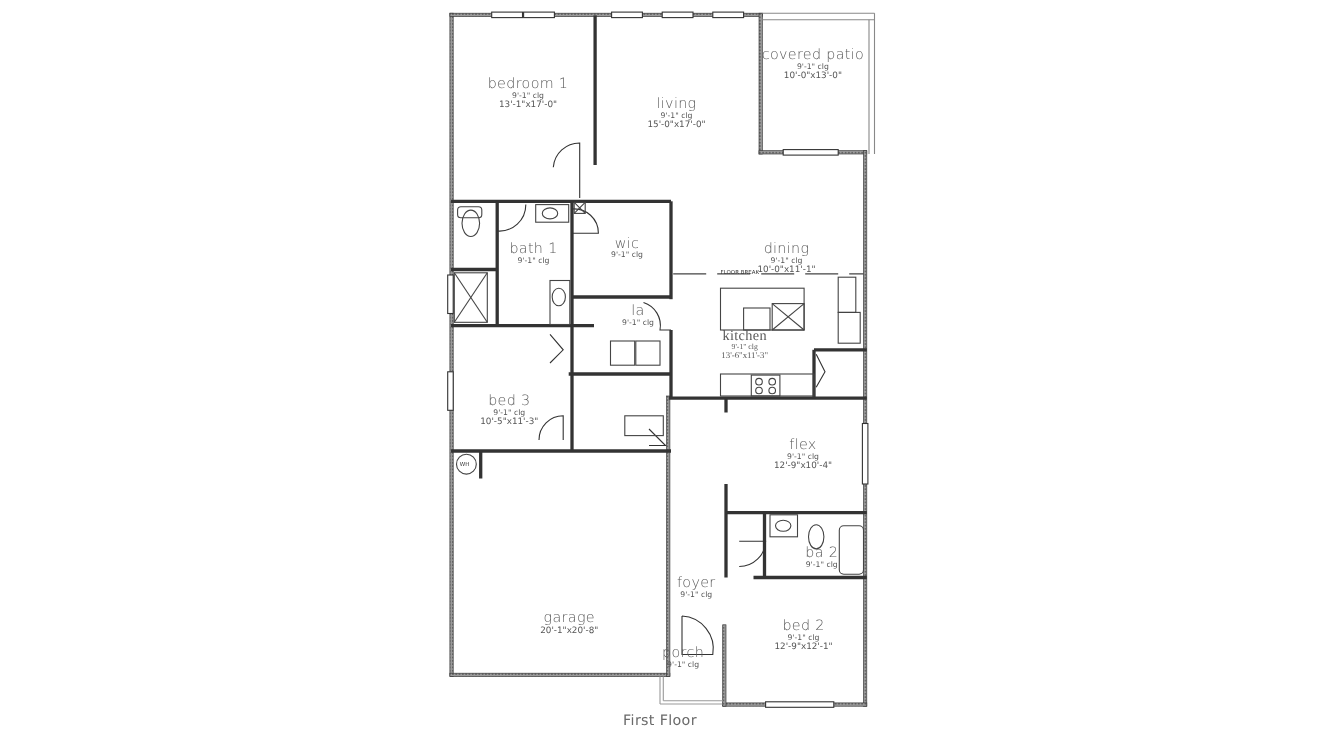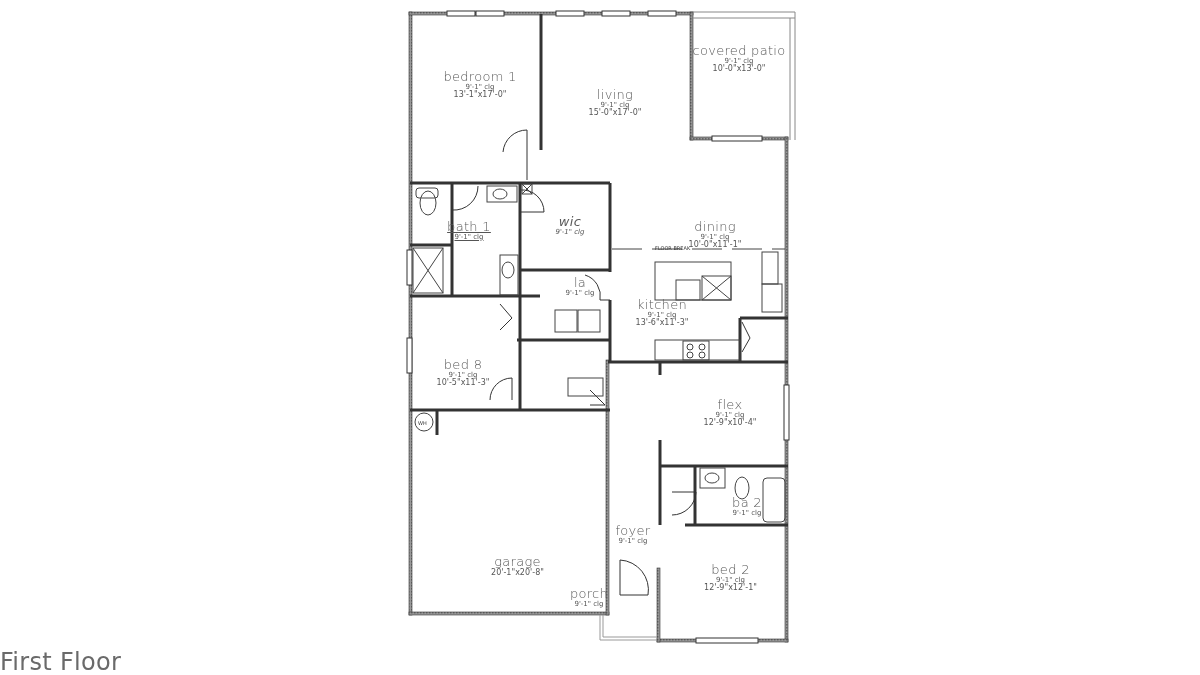--- a/index.html
+++ b/index.html
@@ -164,7 +164,7 @@
   <div class="room-clg">9'-1" clg</div>
   <div class="room-dim">10'-0"x11'-1"</div>
 </div>
-<div class="room-label" style="left:434px;top:220px;width:70px;text-decoration:underline;">
+<div class="room-label" style="left:450px;top:220px;width:70px;">
   <div class="room-name">bath 1</div>
   <div class="room-clg">9'-1" clg</div>
 </div>

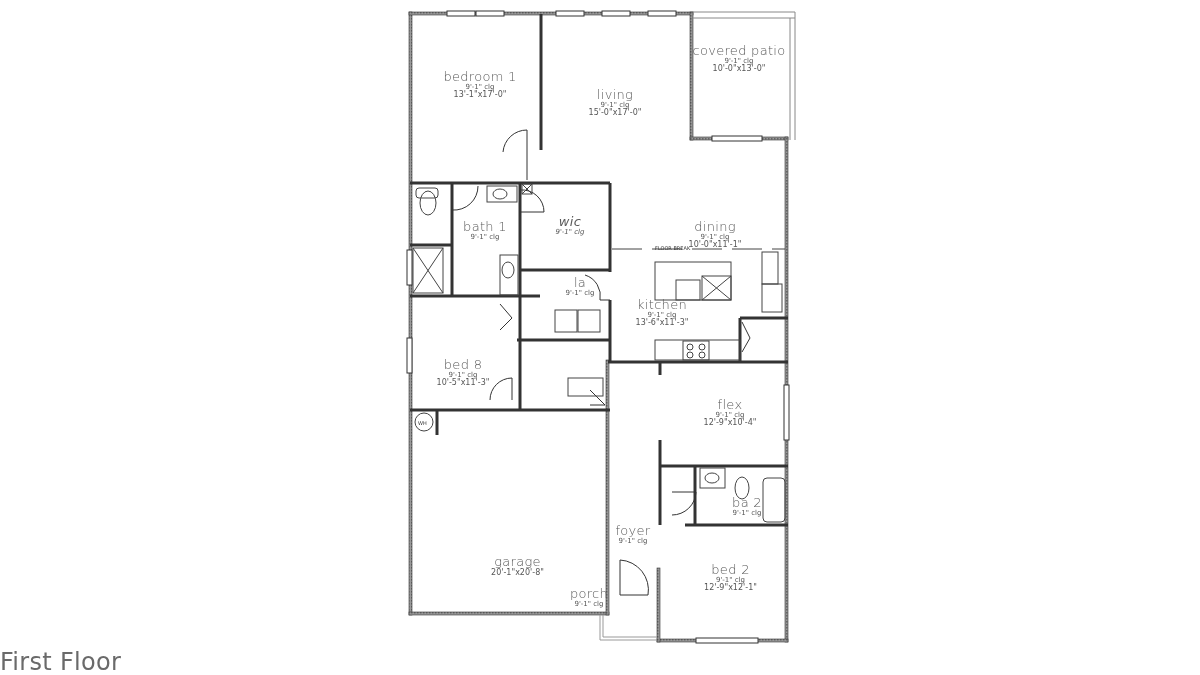--- a/index.html
+++ b/index.html
@@ -168,7 +168,7 @@
   <div class="room-name">bath 1</div>
   <div class="room-clg">9'-1" clg</div>
 </div>
-<div class="room-label" style="left:540px;top:215px;width:60px;font-style:italic;">
+<div class="room-label" style="left:540px;top:215px;width:60px;">
   <div class="room-name">wic</div>
   <div class="room-clg">9'-1" clg</div>
 </div>

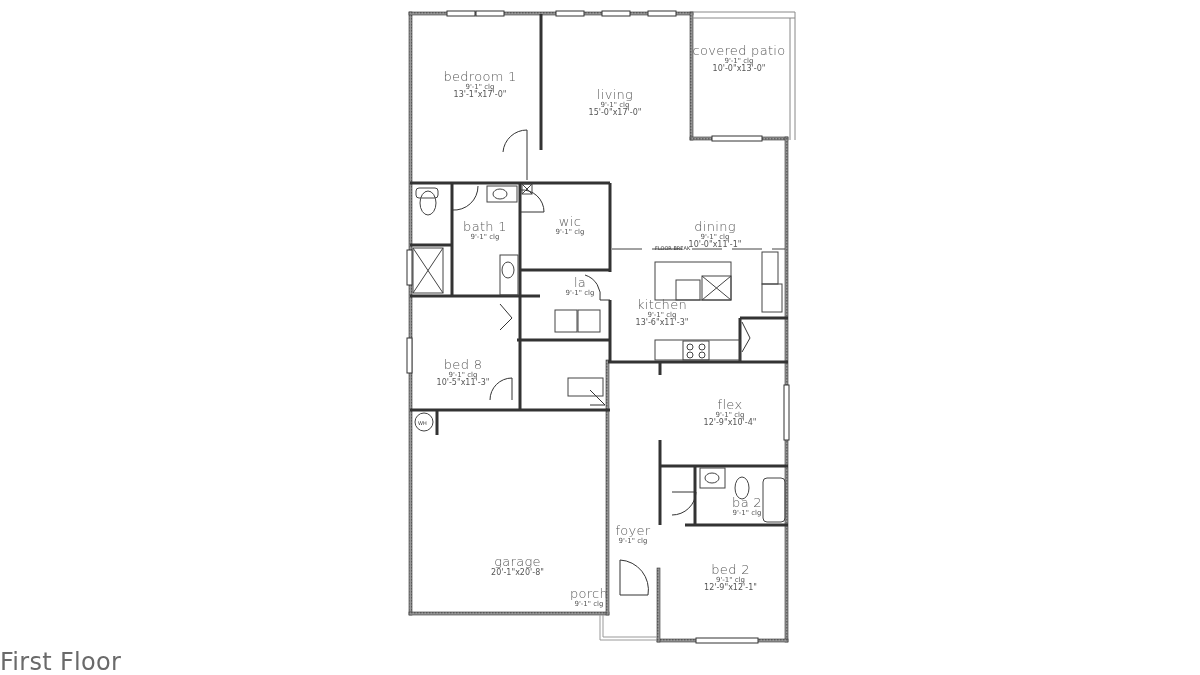--- a/index.html
+++ b/index.html
@@ -176,7 +176,7 @@
   <div class="room-name">la</div>
   <div class="room-clg">9'-1" clg</div>
 </div>
-<div class="room-label" style="left:612px;top:298px;width:100px;">
+<div class="room-label" style="left:627px;top:298px;width:100px;font-family:Liberation Serif, serif;">
   <div class="room-name">kitchen</div>
   <div class="room-clg">9'-1" clg</div>
   <div class="room-dim">13'-6"x11'-3"</div>

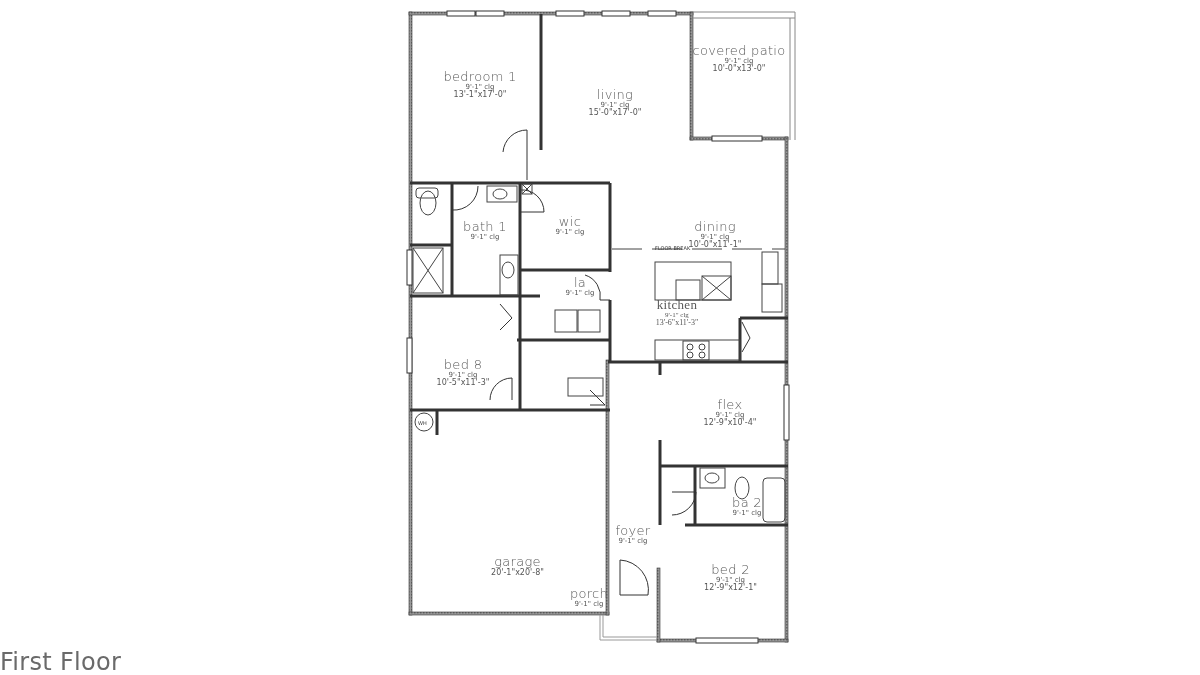--- a/index.html
+++ b/index.html
@@ -182,7 +182,7 @@
   <div class="room-dim">13'-6"x11'-3"</div>
 </div>
 <div class="room-label" style="left:418px;top:358px;width:90px;">
-  <div class="room-name">bed 8</div>
+  <div class="room-name">bed 3</div>
   <div class="room-clg">9'-1" clg</div>
   <div class="room-dim">10'-5"x11'-3"</div>
 </div>

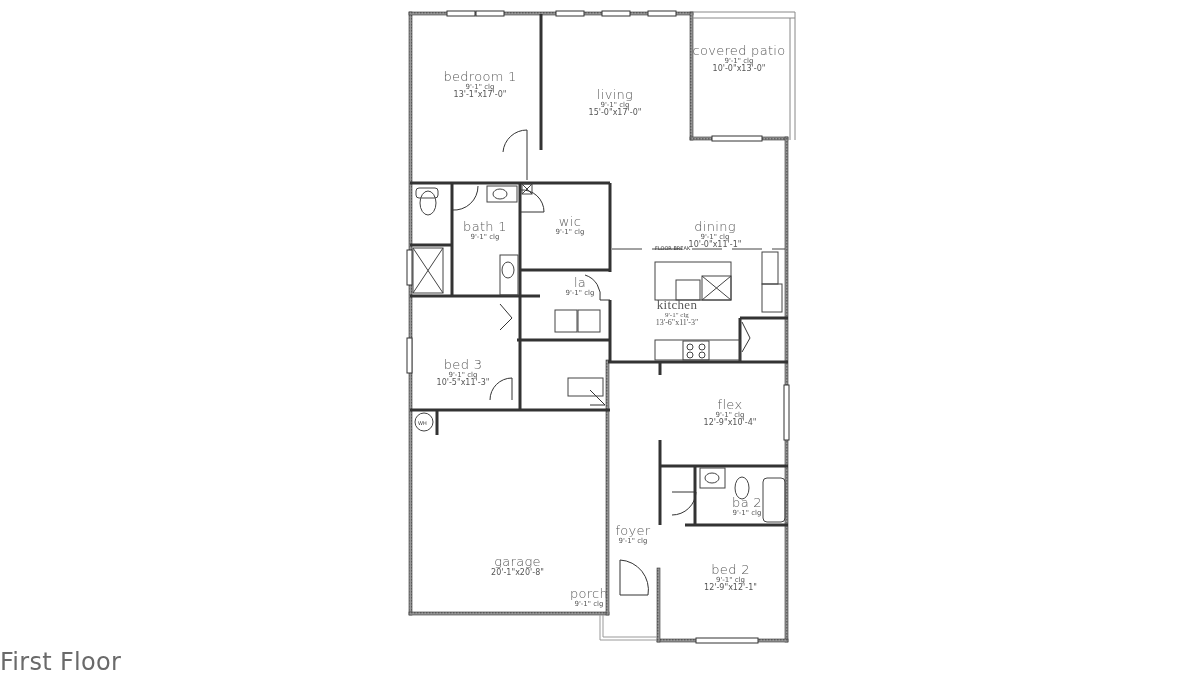--- a/index.html
+++ b/index.html
@@ -208,7 +208,7 @@
   <div class="room-clg">9'-1" clg</div>
   <div class="room-dim">12'-9"x12'-1"</div>
 </div>
-<div class="room-label" style="left:566px;top:587px;width:46px;">
+<div class="room-label" style="left:598px;top:587px;width:46px;">
   <div class="room-name">porch</div>
   <div class="room-clg">9'-1" clg</div>
 </div>

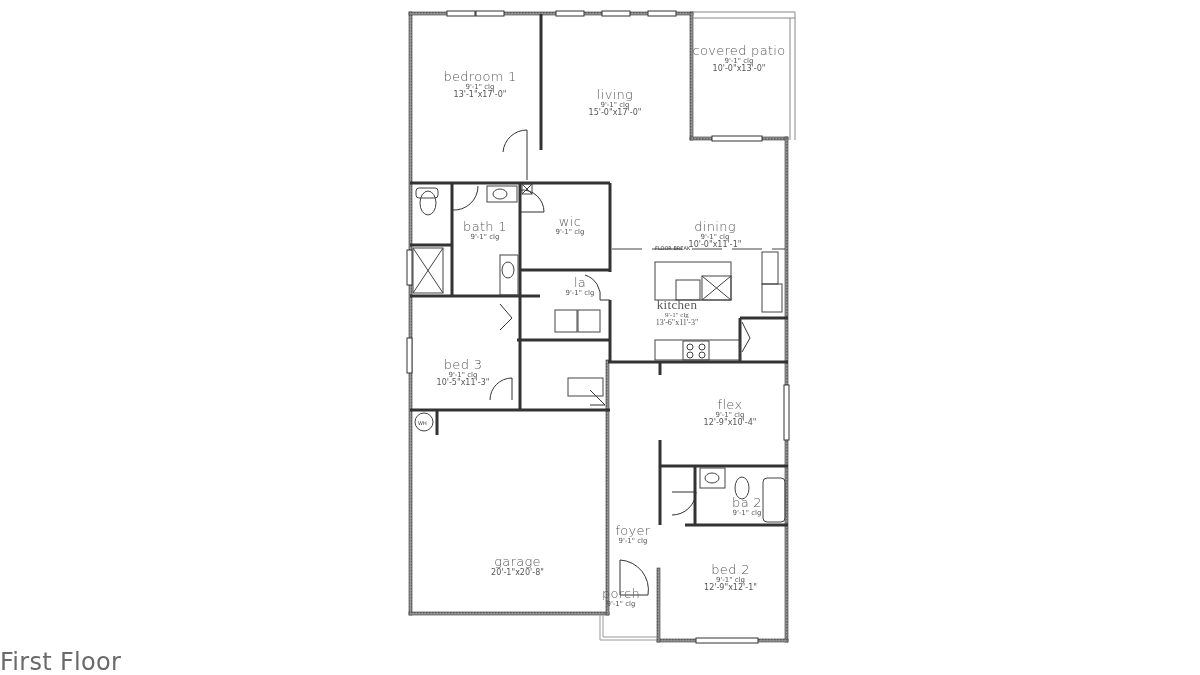--- a/index.html
+++ b/index.html
@@ -9,7 +9,7 @@
     .room-name { font-size: 13px; font-weight: 300; letter-spacing: 0.3px; color: #5a5a5a; }
     .room-clg { font-size: 7px; color: #555; }
     .room-dim { font-size: 8px; color: #555; }
-    .caption { position: absolute; left: 0; width: 1200px; top: 648px; text-align: left; font-family: "DejaVu Sans", sans-serif; font-size: 24px; color: #6a6a6a; letter-spacing: 0.3px; }
+    .caption { position: absolute; left: 0; width: 1200px; top: 648px; text-align: center; font-family: "DejaVu Sans", sans-serif; font-size: 13px; color: #6a6a6a; letter-spacing: 0.3px; }
     .tiny { position: absolute; font-size: 5px; color: #333; font-family: "DejaVu Sans", sans-serif; }
   </style>
 </head>

